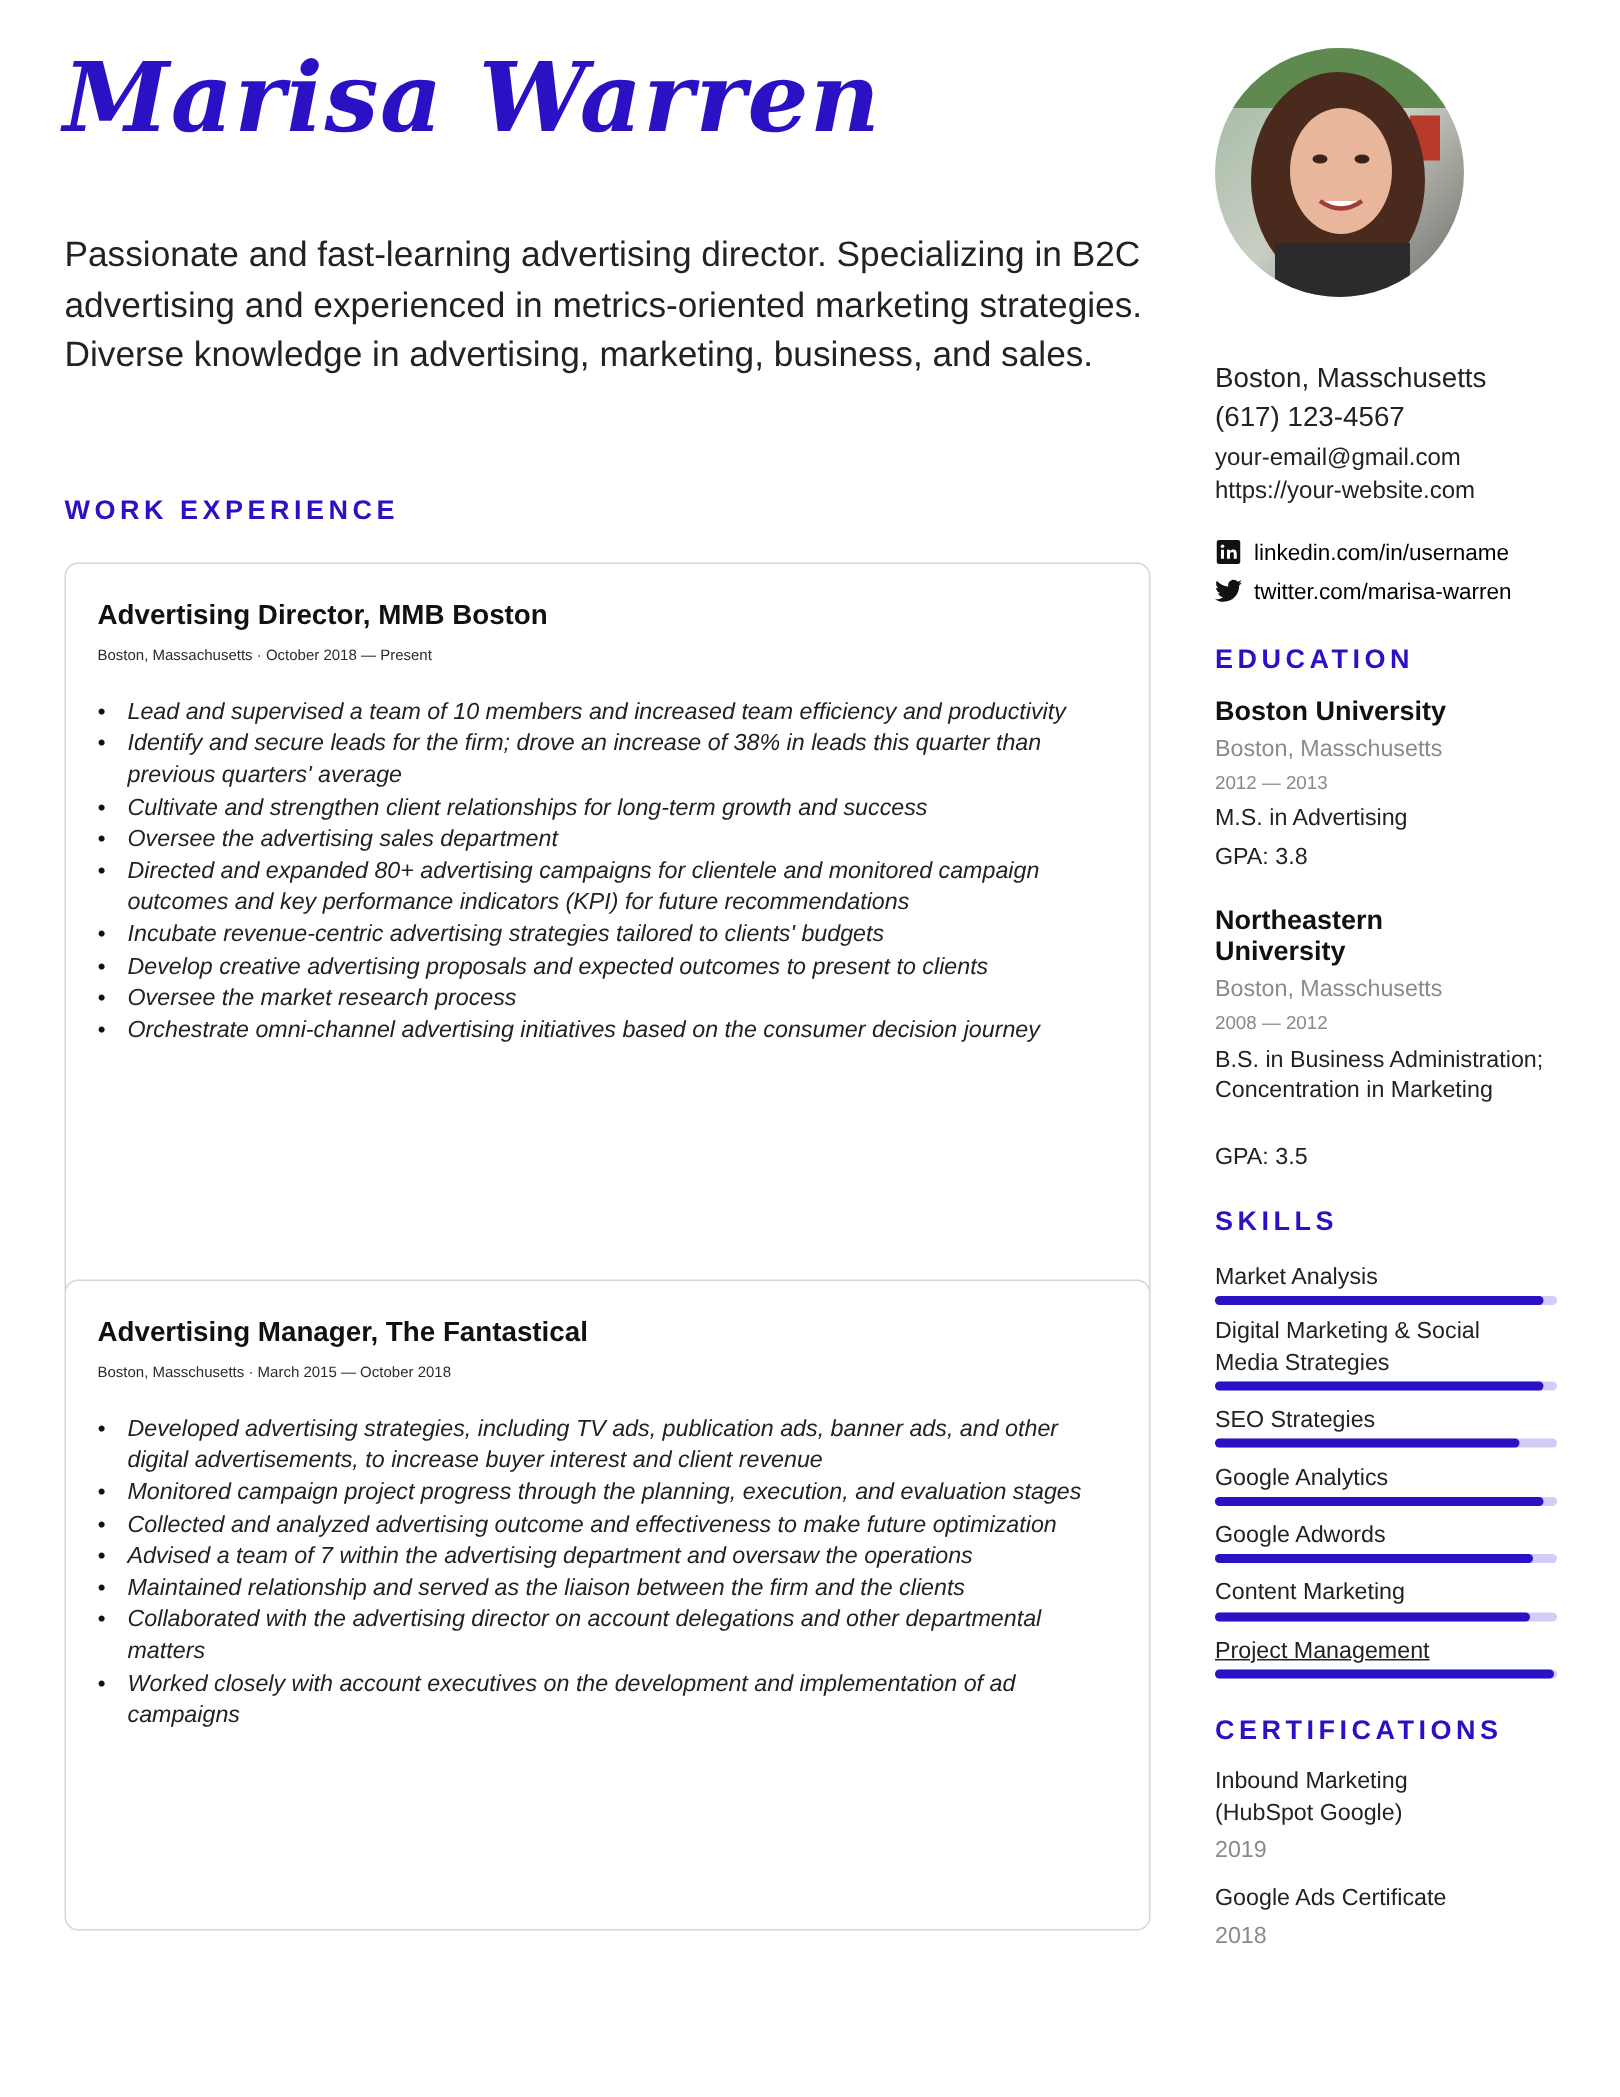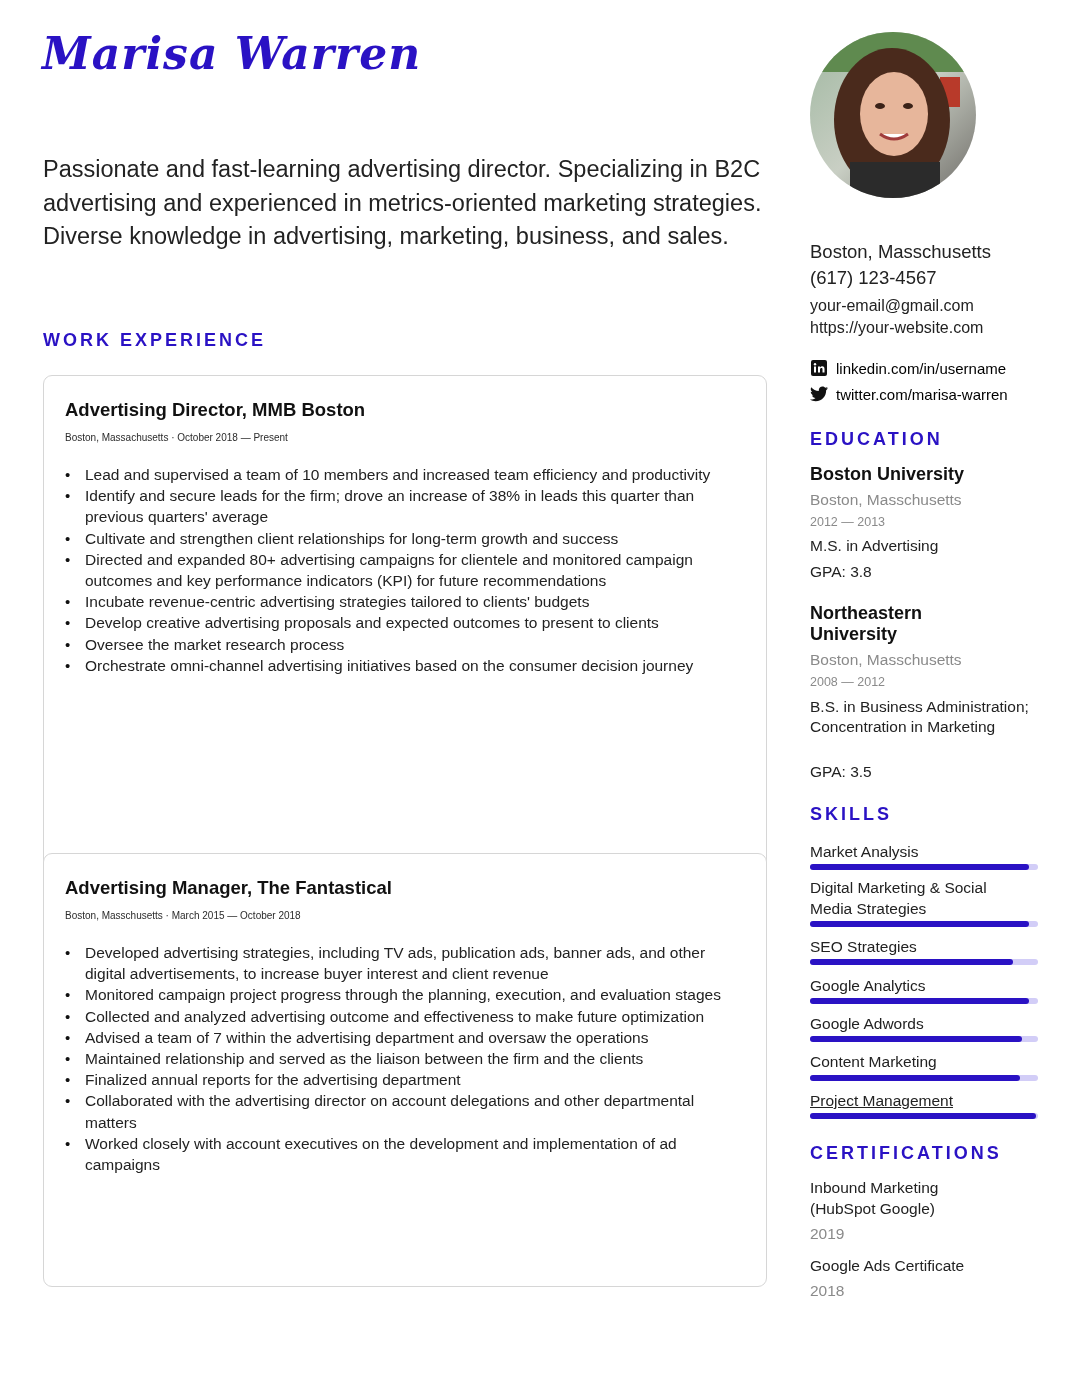--- a/index.html
+++ b/index.html
@@ -9,7 +9,7 @@
   .name {
     position: absolute; left: 42px; top: 28px;
     font-family: "DejaVu Serif", serif; font-style: italic; font-weight: bold;
-    font-size: 44px; color: #2a12c4; letter-spacing: 1px; white-space: nowrap;
+    font-size: 64px; color: #2a12c4; letter-spacing: 1px; white-space: nowrap;
   }
   .summary {
     position: absolute; left: 43px; top: 153px; width: 730px;

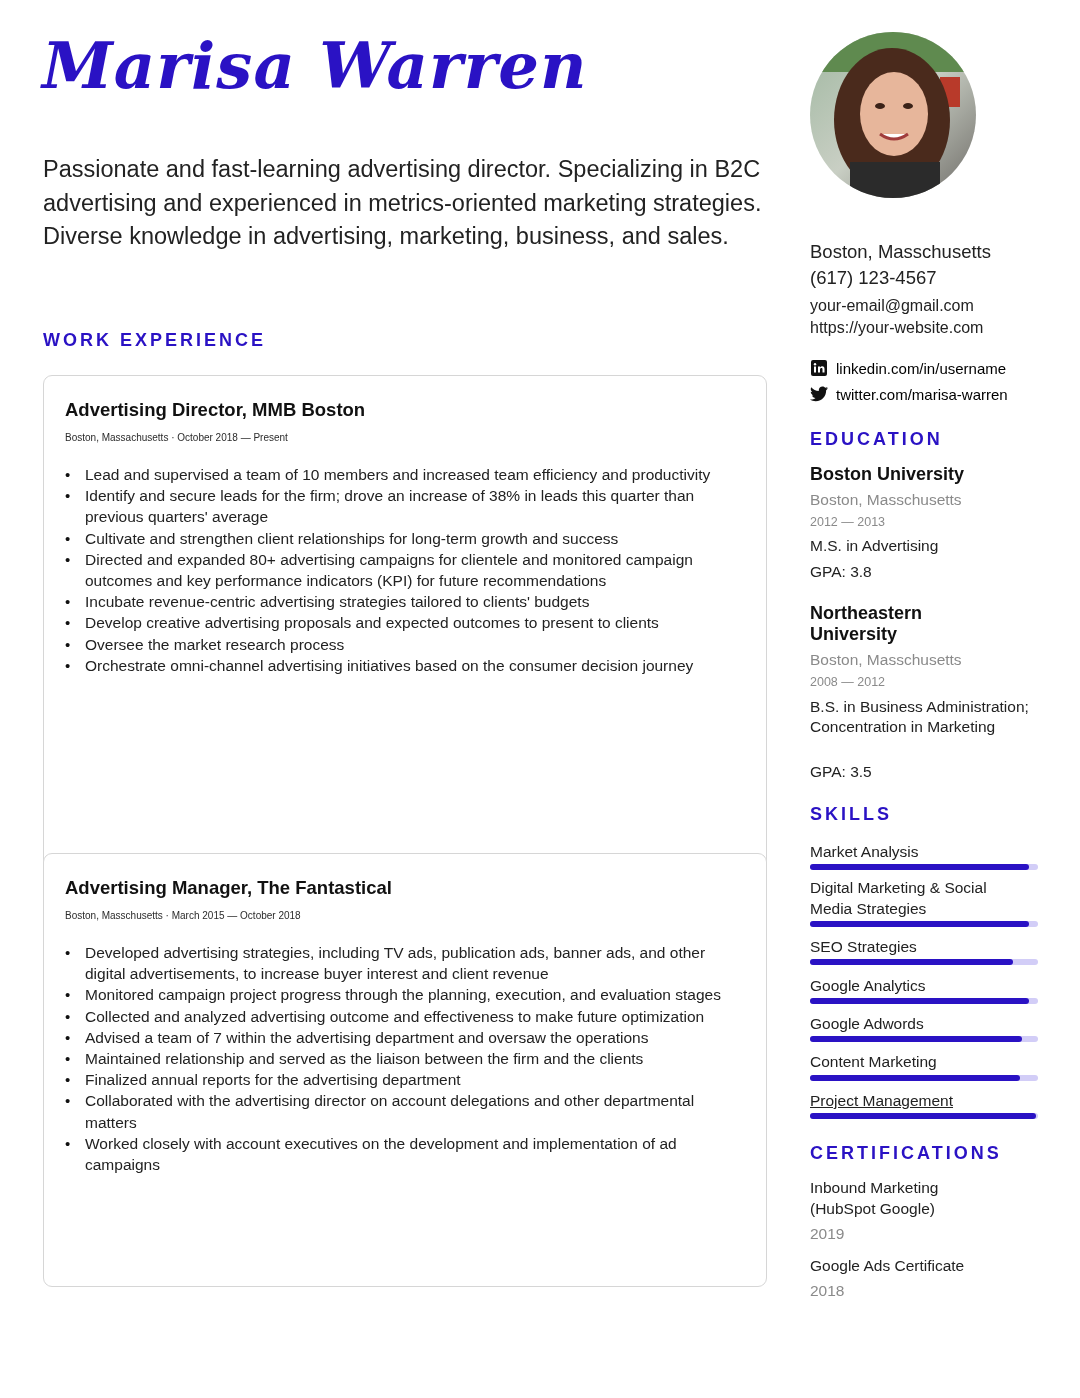--- a/index.html
+++ b/index.html
@@ -29,7 +29,7 @@
   .bullets { list-style: none; margin-top: 16px; }
   .bullets li {
     position: relative; padding-left: 20px;
-    font-size: 15.5px; line-height: 21.2px; color: #222;
+    font-size: 15.5px; line-height: 21.2px; color: #222; font-style: italic;
   }
   .bullets li::before {
     content: "\2022"; position: absolute; left: 0; top: 0; color: #111; font-size: 15px;

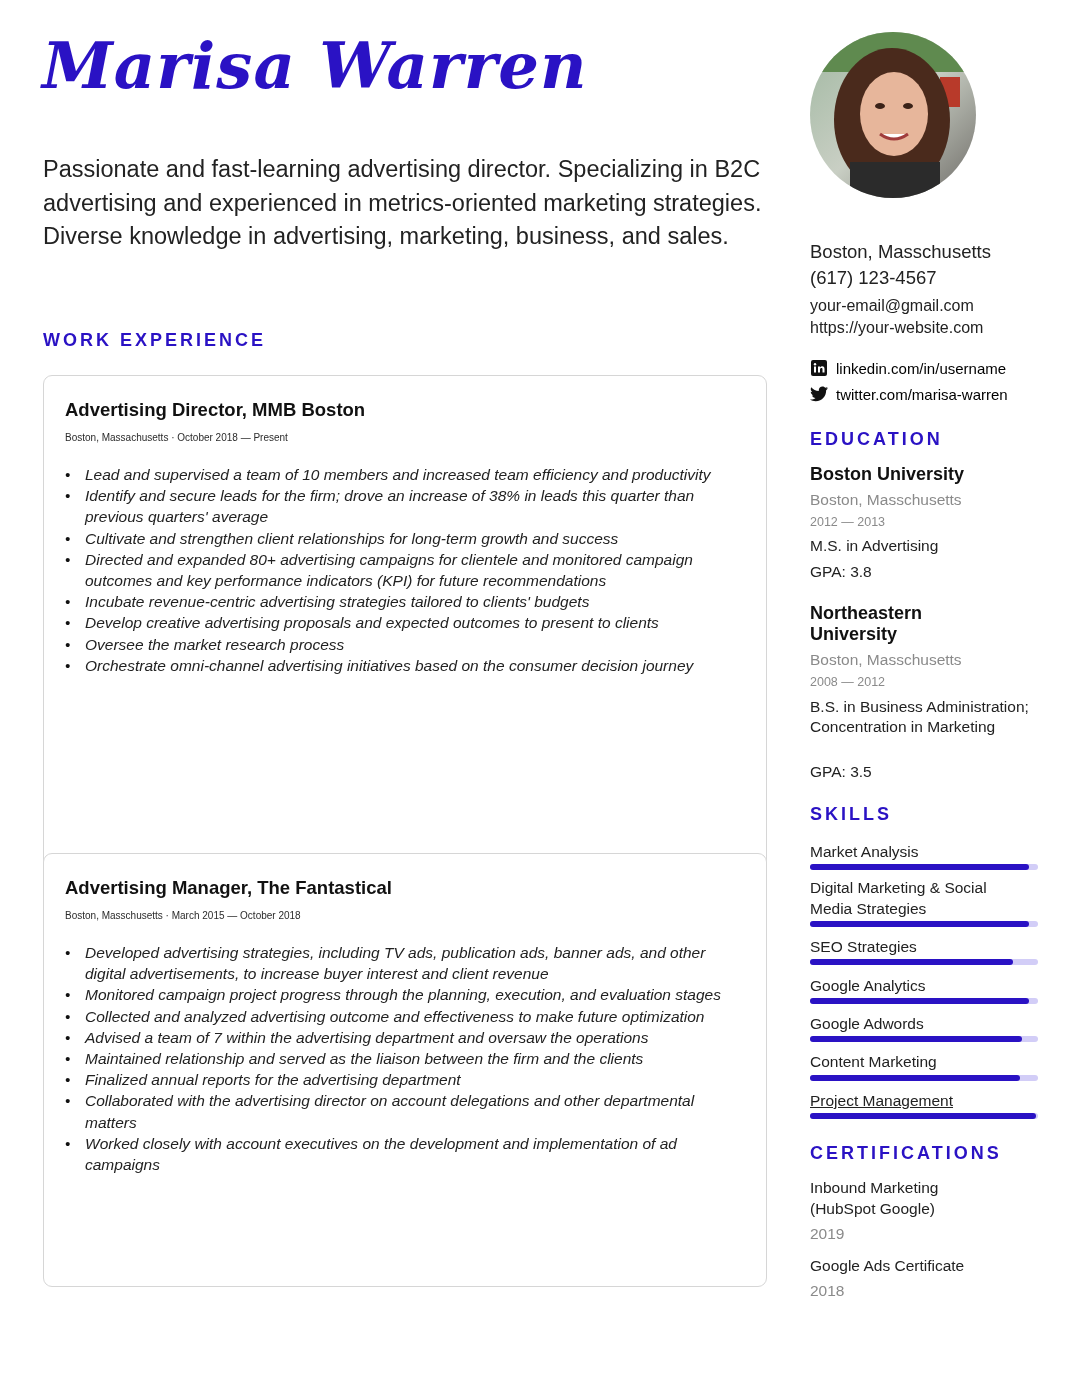--- a/index.html
+++ b/index.html
@@ -72,6 +72,7 @@
     <li>Lead and supervised a team of 10 members and increased team efficiency and productivity</li>
     <li>Identify and secure leads for the firm; drove an increase of 38% in leads this quarter than previous quarters' average</li>
     <li>Cultivate and strengthen client relationships for long-term growth and success</li>
+    <li>Oversee the advertising sales department</li>
     <li>Directed and expanded 80+ advertising campaigns for clientele and monitored campaign outcomes and key performance indicators (KPI) for future recommendations</li>
     <li>Incubate revenue-centric advertising strategies tailored to clients' budgets</li>
     <li>Develop creative advertising proposals and expected outcomes to present to clients</li>

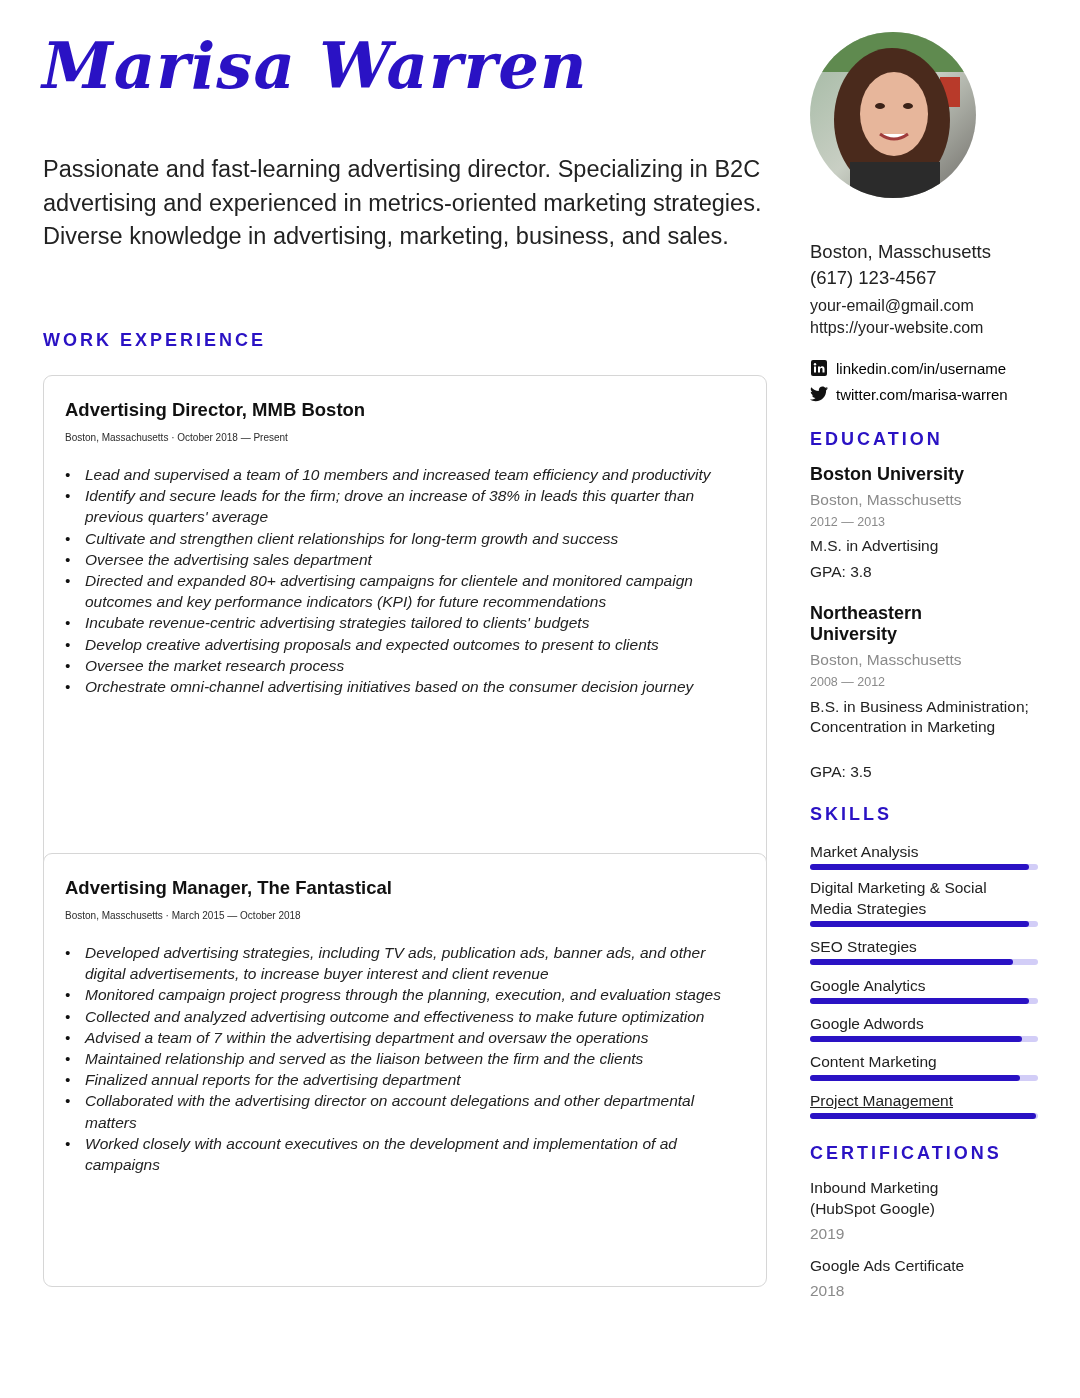--- a/index.html
+++ b/index.html
@@ -90,7 +90,6 @@
     <li>Collected and analyzed advertising outcome and effectiveness to make future optimization</li>
     <li>Advised a team of 7 within the advertising department and oversaw the operations</li>
     <li>Maintained relationship and served as the liaison between the firm and the clients</li>
-    <li>Finalized annual reports for the advertising department</li>
     <li>Collaborated with the advertising director on account delegations and other departmental matters</li>
     <li>Worked closely with account executives on the development and implementation of ad campaigns</li>
   </ul>

